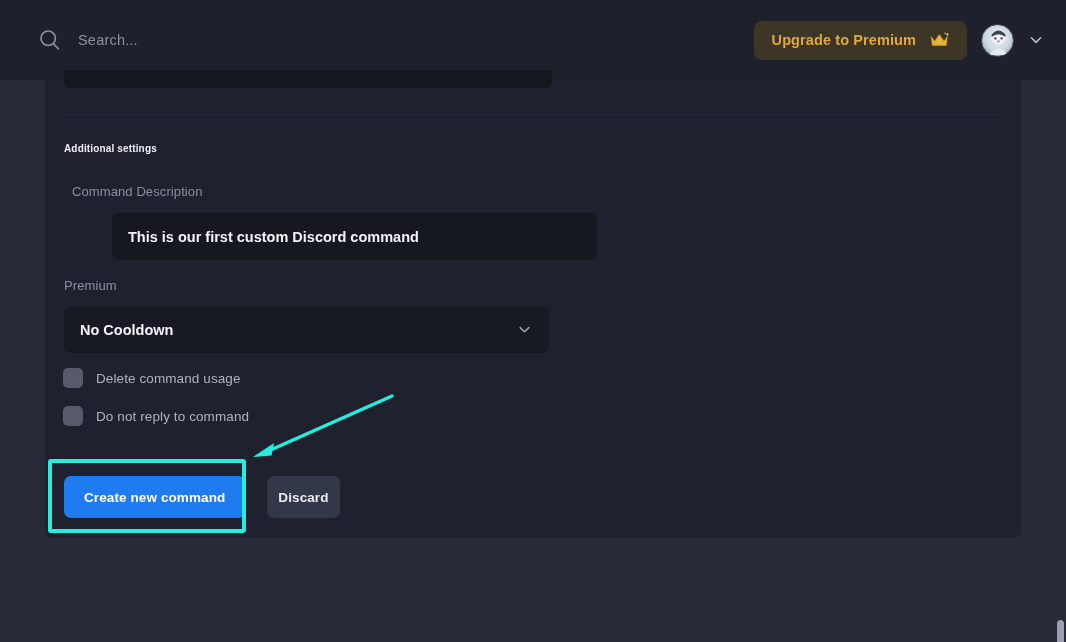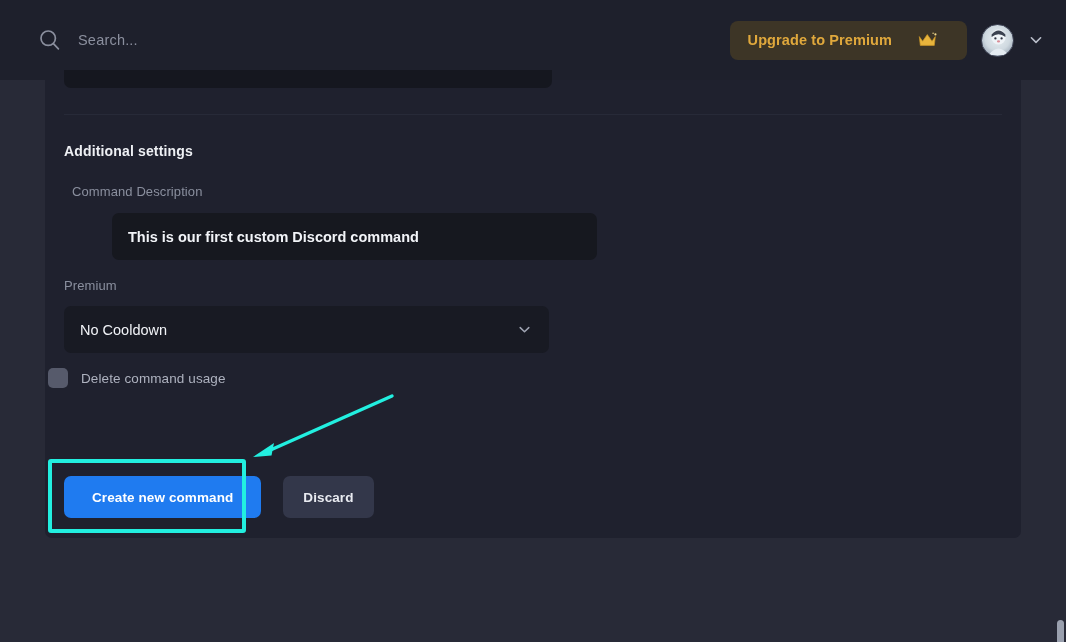--- a/index.html
+++ b/index.html
@@ -30,9 +30,9 @@
     margin-right:22px;
   }
   .premium-btn {
-    display:flex; align-items:center; gap:26px;
+    display:flex; align-items:center; gap:14px;
     background:#3d3526; border-radius:8px;
-    padding:11px 30px 12px 18px;
+    padding:11px 18px 12px 18px;
     cursor:pointer;
     margin-left:39px;
   }

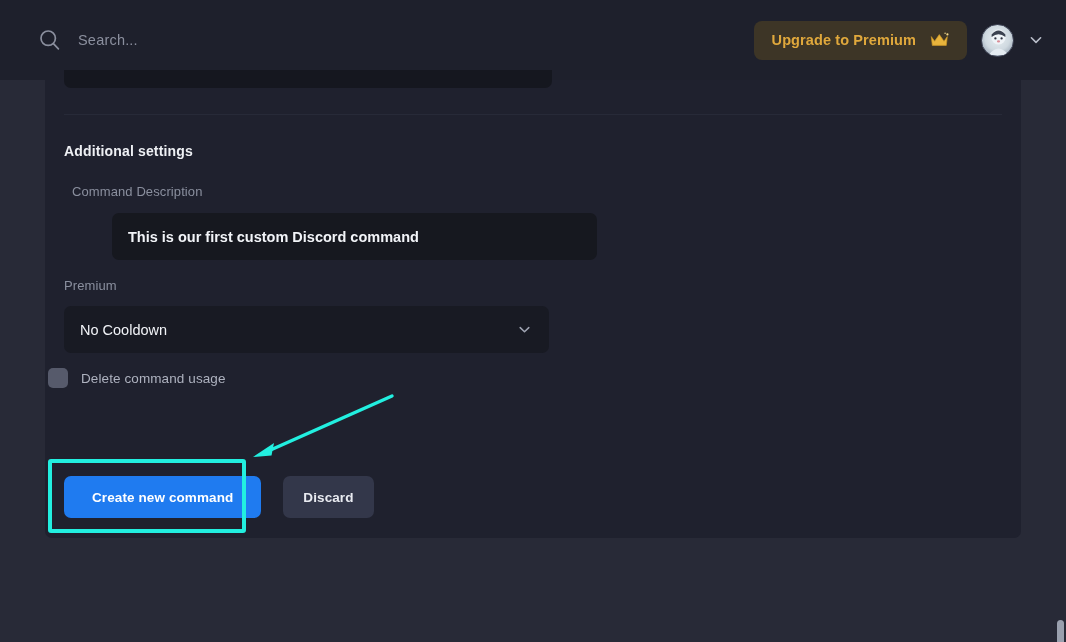--- a/index.html
+++ b/index.html
@@ -73,7 +73,7 @@
 
   .section-title {
     position:absolute; left:19px; top:63px;
-    font-size:14px; font-weight:bold; color:#eef0f4; letter-spacing:.15px;
+    font-size:10px; font-weight:bold; color:#eef0f4; letter-spacing:.15px;
   }
 
   .field-label {

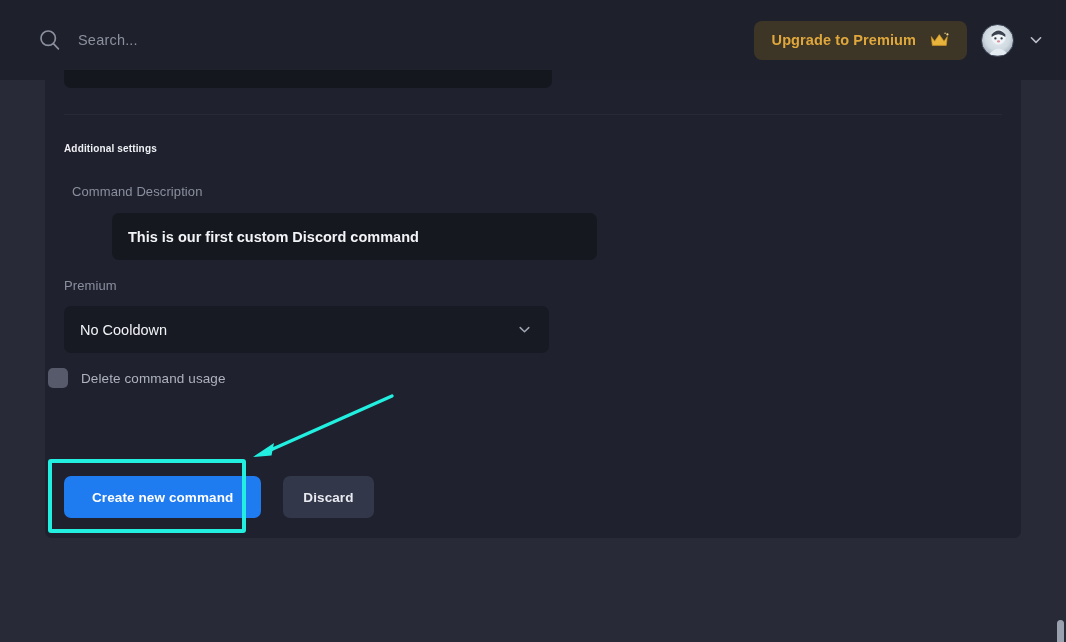--- a/index.html
+++ b/index.html
@@ -96,7 +96,7 @@
     display:flex; align-items:center; cursor:pointer;
   }
   .select-value {
-    margin-left:16px; font-size:14.5px; font-weight:normal; color:#f2f4f8;
+    margin-left:16px; font-size:14.5px; font-weight:bold; color:#f2f4f8;
   }
   .select-chev { margin-left:auto; margin-right:17px; width:15px; height:15px; display:block; }
 

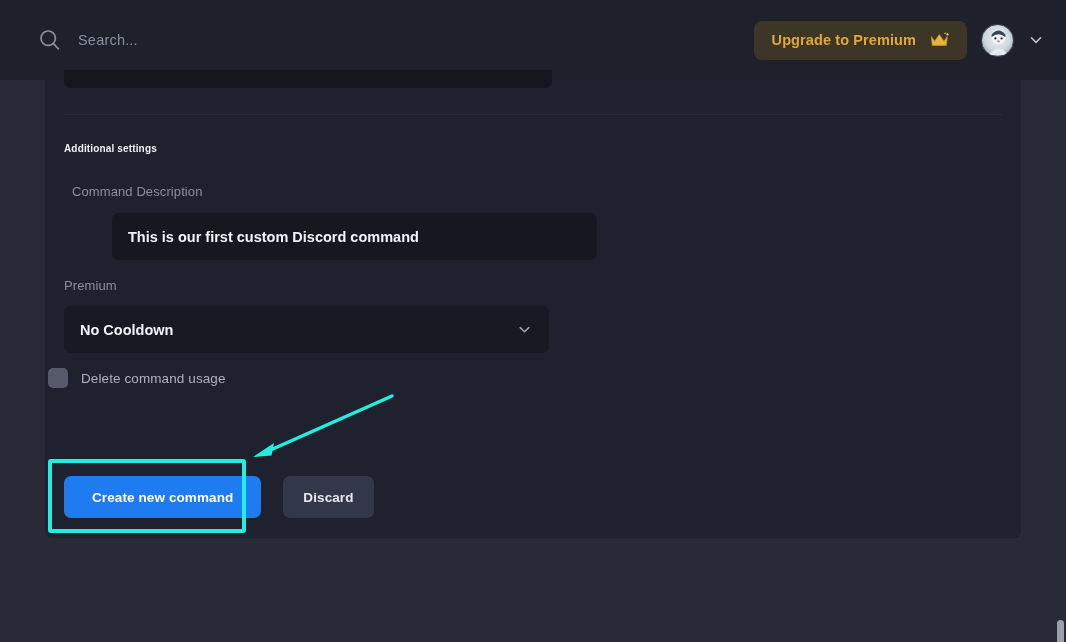--- a/index.html
+++ b/index.html
@@ -101,7 +101,7 @@
   .select-chev { margin-left:auto; margin-right:17px; width:15px; height:15px; display:block; }
 
   .checkbox-row {
-    position:absolute; left:3px; display:flex; align-items:center; gap:13px;
+    position:absolute; left:18px; display:flex; align-items:center; gap:13px;
     cursor:pointer;
   }
   .cb-1 { top:288px; }

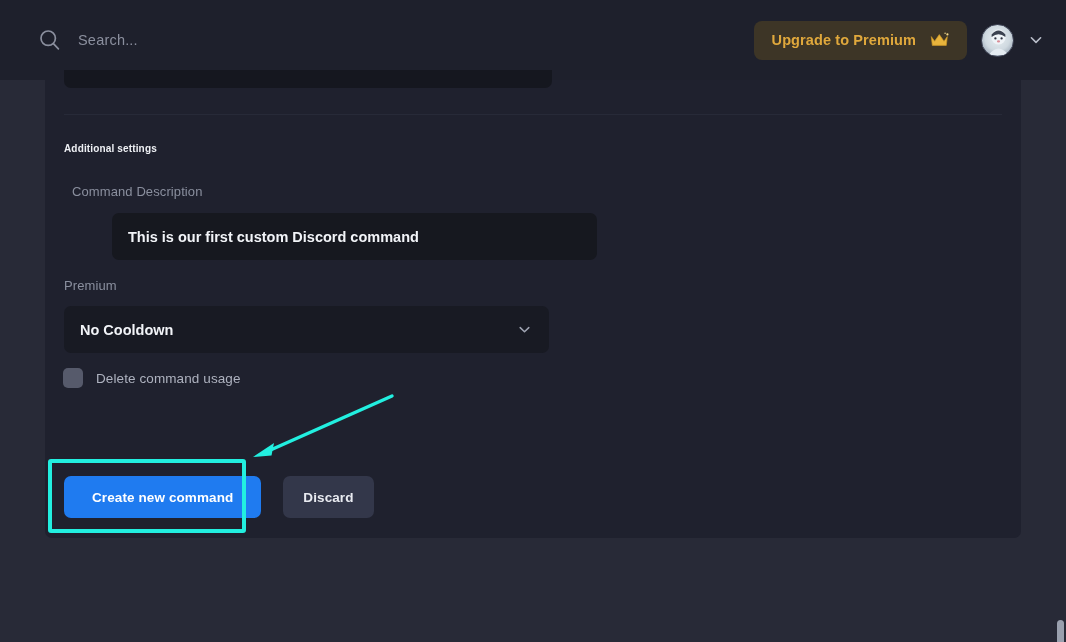--- a/index.html
+++ b/index.html
@@ -230,6 +230,10 @@
         <span class="cb-label">Delete command usage</span>
       </div>
 
+      <div class="checkbox-row cb-2">
+        <span class="checkbox"></span>
+        <span class="cb-label">Do not reply to command</span>
+      </div>
 
       <div class="btn-row">
         <button class="btn-primary">Create new command</button>

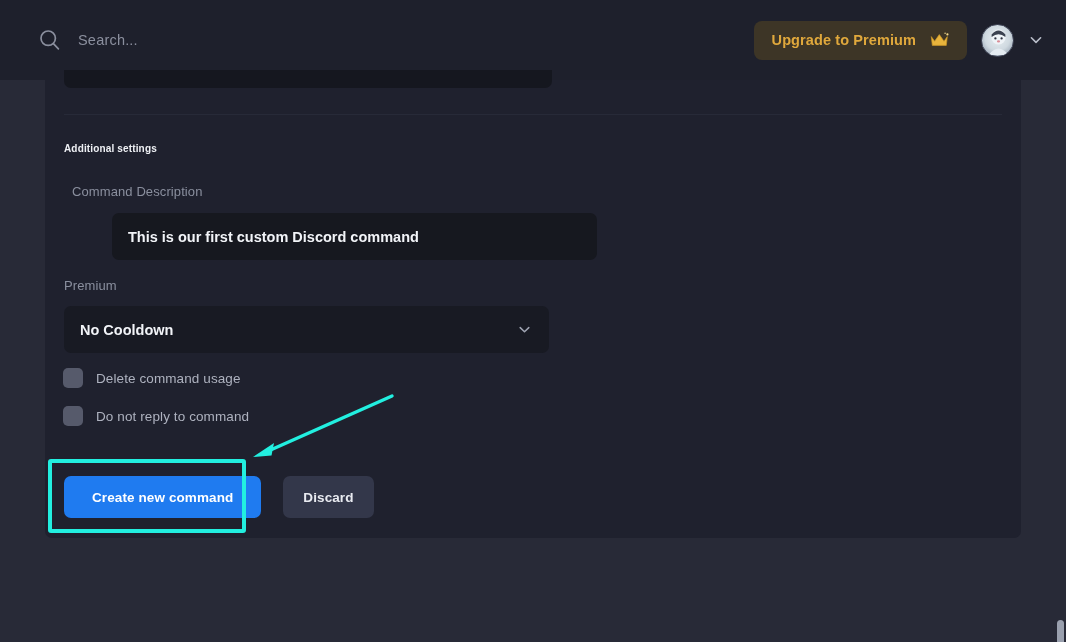--- a/index.html
+++ b/index.html
@@ -118,7 +118,7 @@
     font-size:13.5px; font-weight:bold;
     font-family:"Liberation Sans", sans-serif;
     border:none; border-radius:7px;
-    padding:0 28px; height:42px;
+    padding:0 20px; height:42px;
     cursor:pointer; letter-spacing:.1px;
   }
   .btn-secondary {

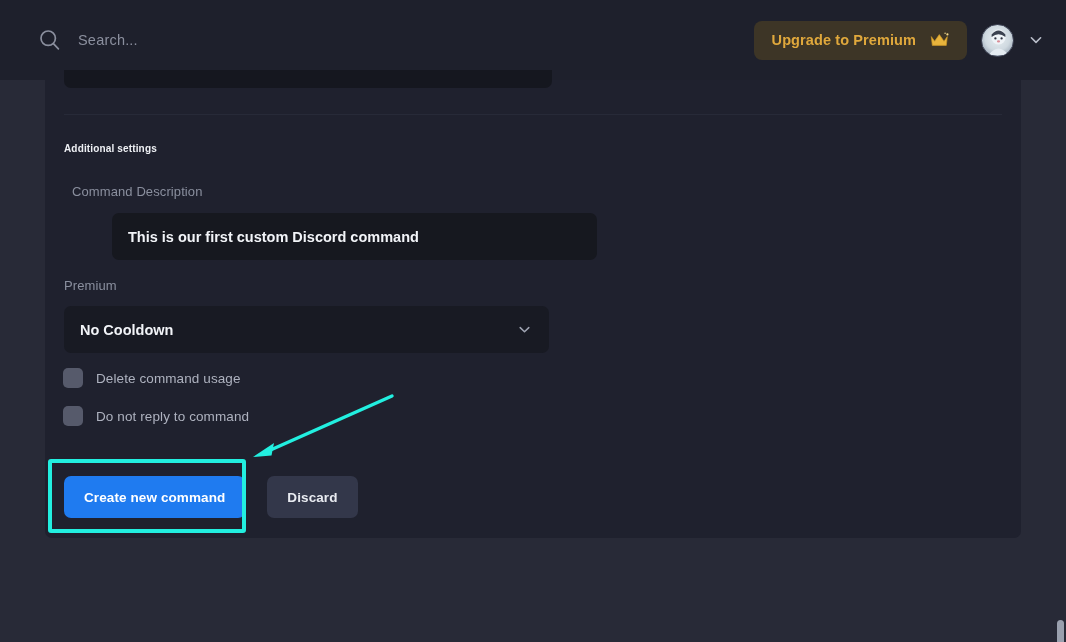--- a/index.html
+++ b/index.html
@@ -126,7 +126,7 @@
     font-size:13.5px; font-weight:bold;
     font-family:"Liberation Sans", sans-serif;
     border:none; border-radius:7px;
-    padding:0 20px; height:42px;
+    padding:0 11px; height:42px;
     cursor:pointer; letter-spacing:.1px;
   }
 

